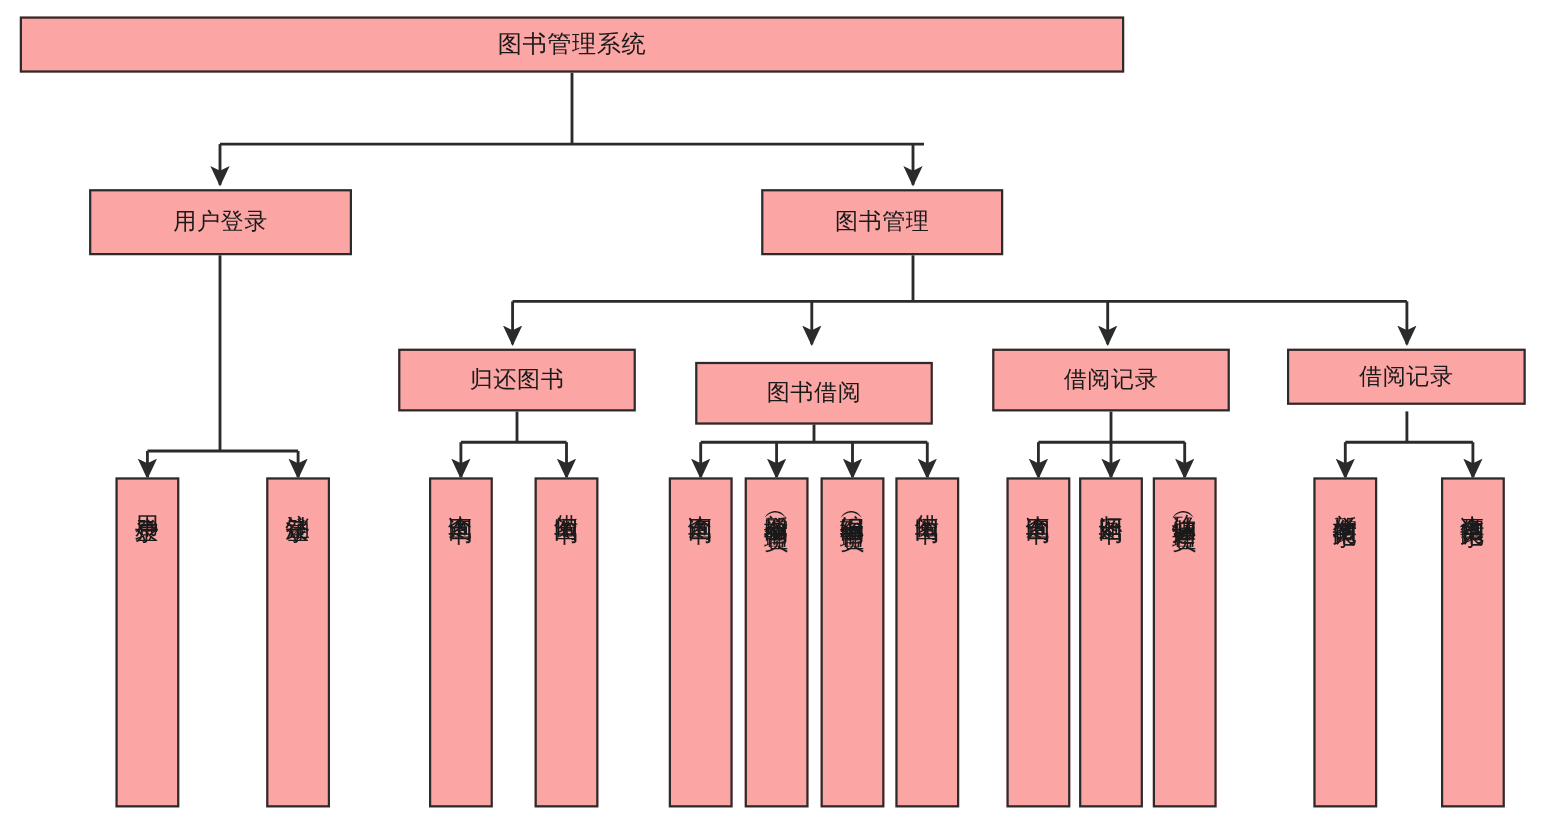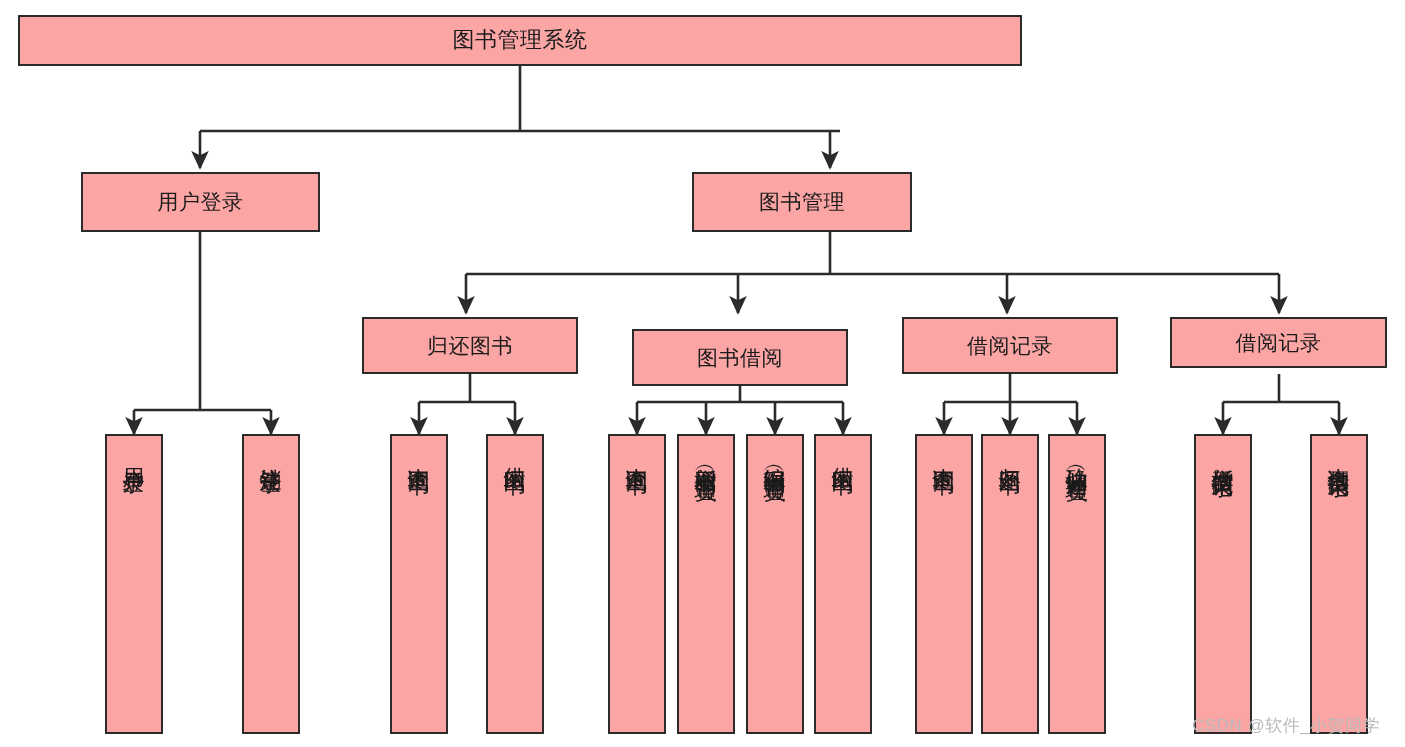--- a/index.html
+++ b/index.html
@@ -195,7 +195,6 @@
     <span class="label">查询借阅记录</span>
   </div>
 
-  <div id="watermark">CSDN @软件_小贺同学</div>
 
 </div>
 

